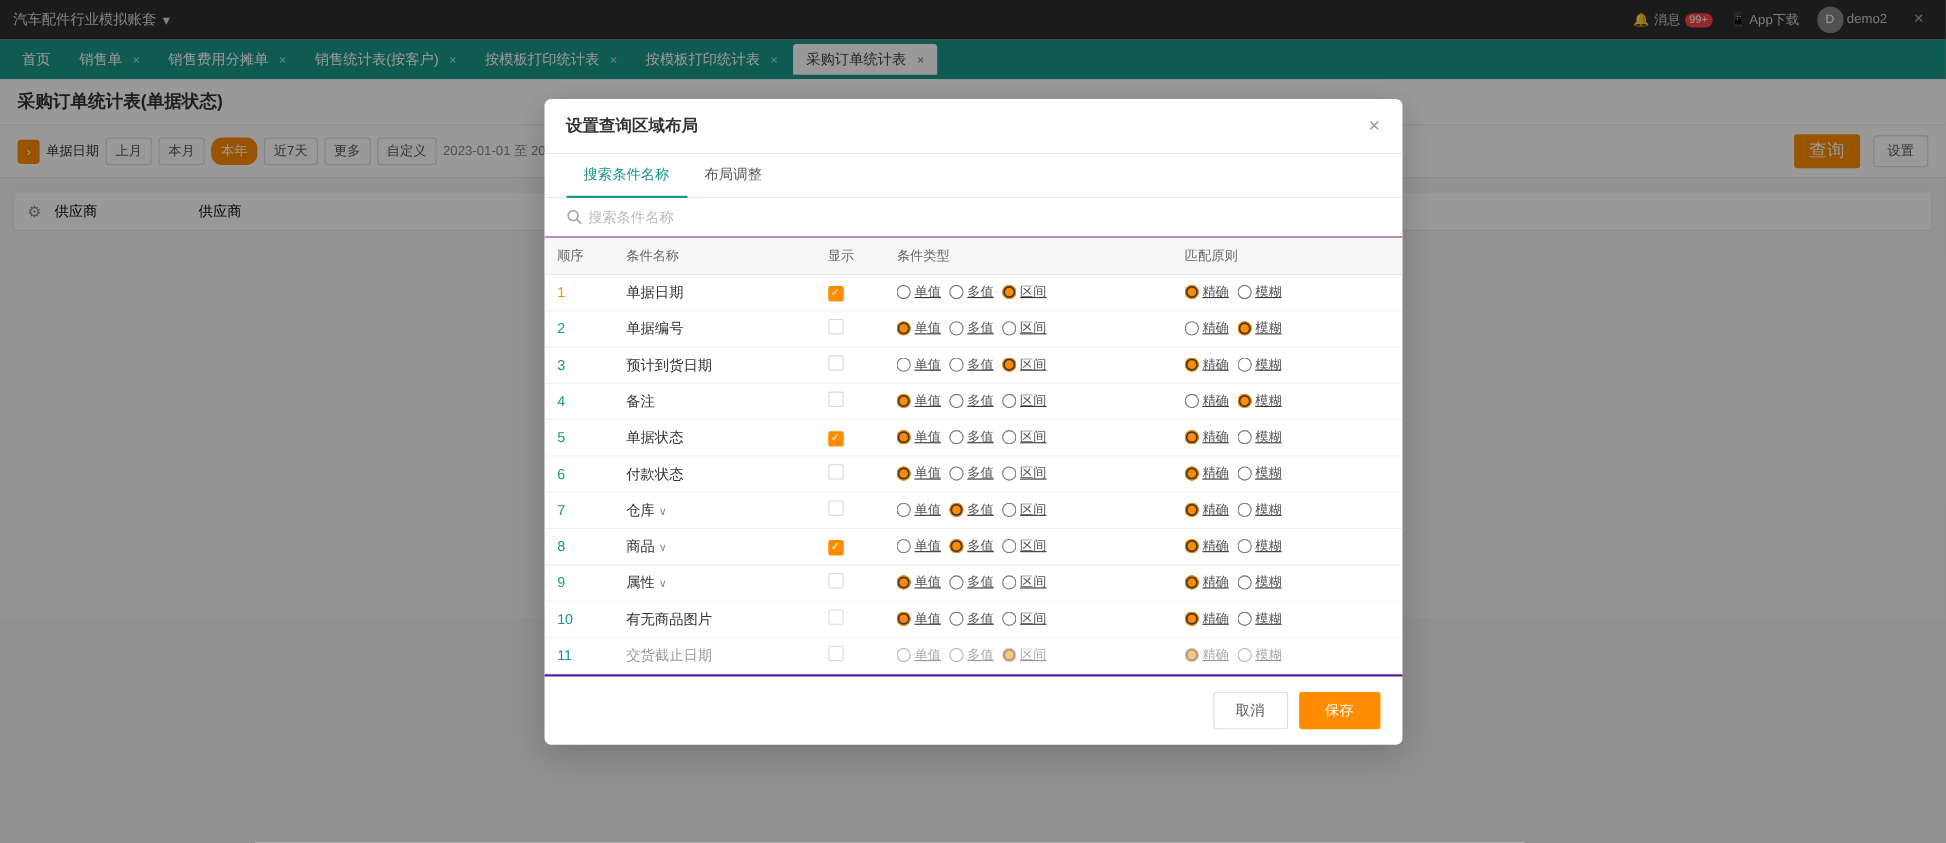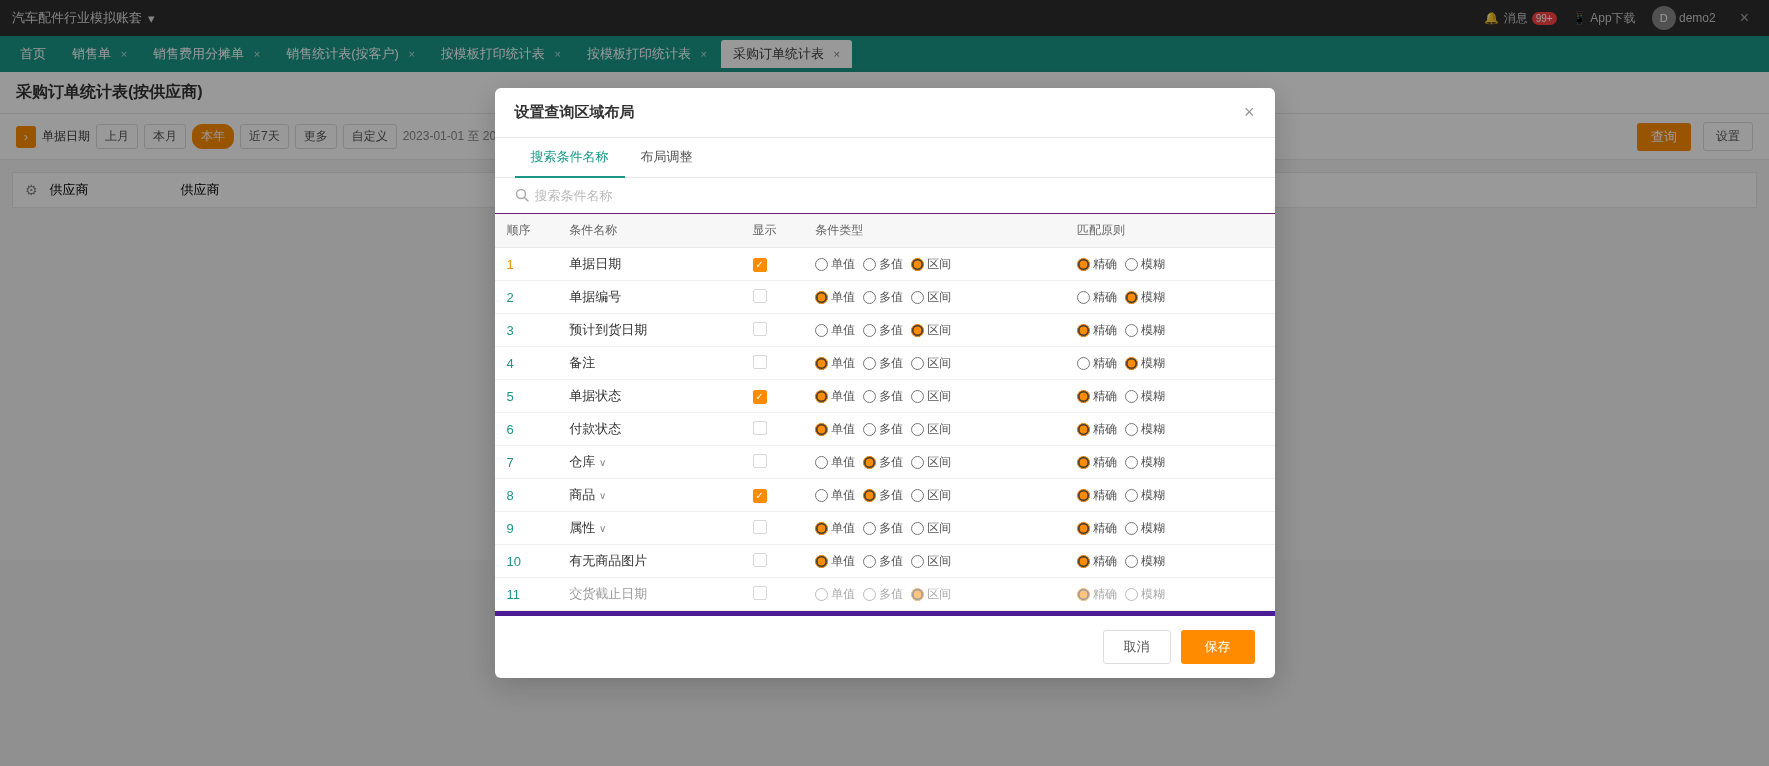--- a/index.html
+++ b/index.html
@@ -212,7 +212,7 @@
 </div>
 
 <div class="page-header">
-  <div class="page-title">采购订单统计表(按供应商)</div>
+  <div class="page-title">采购订单统计表(单据状态)</div>
 </div>
 
 <div class="toolbar">

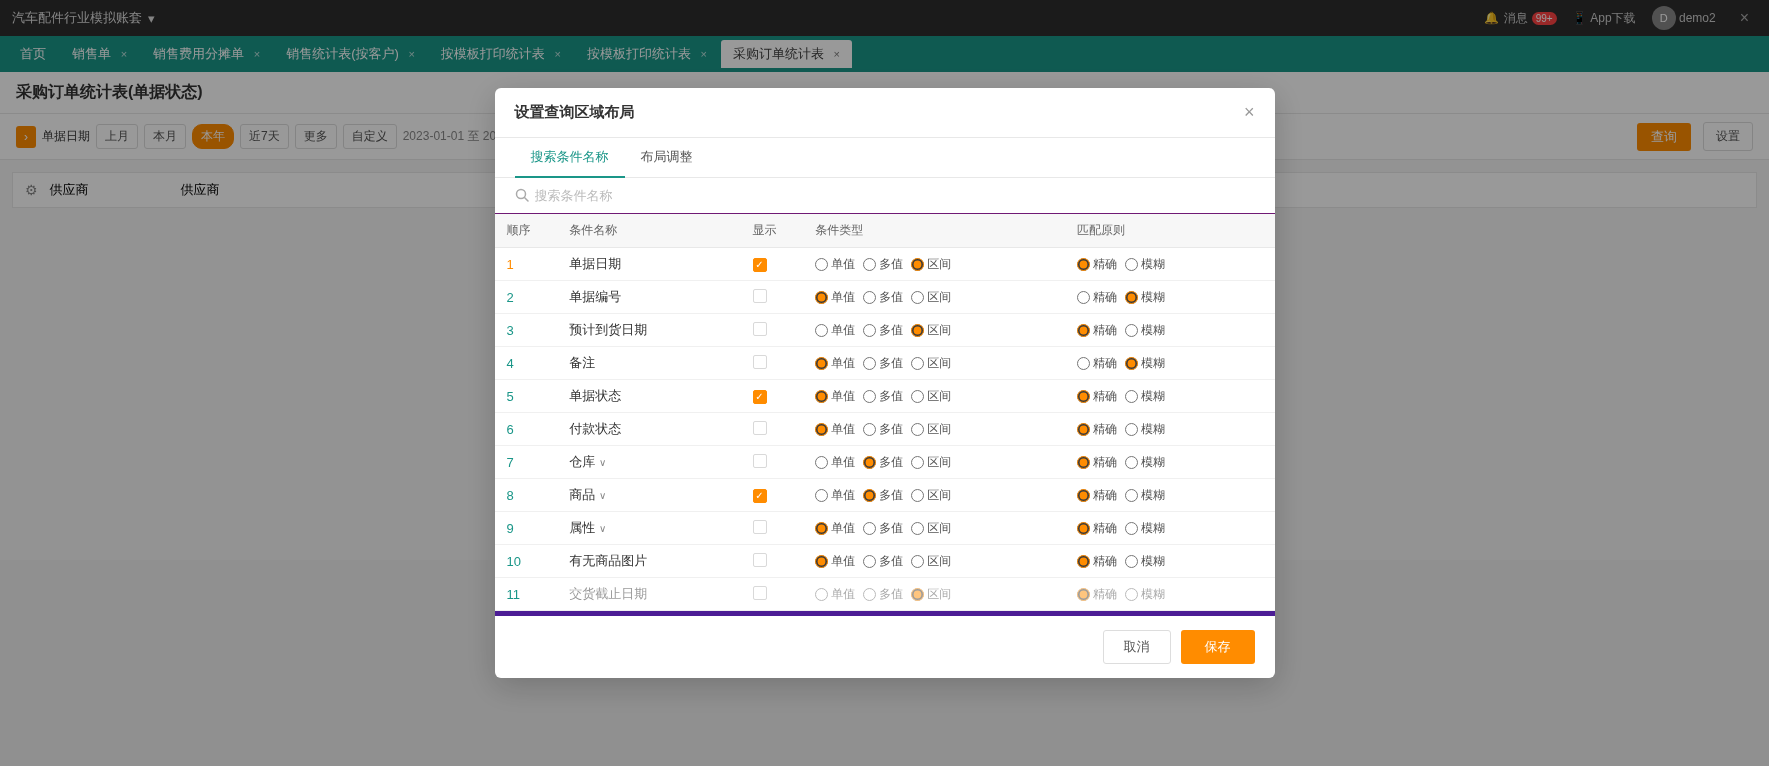--- a/index.html
+++ b/index.html
@@ -55,7 +55,7 @@
     .page-title { font-size: 16px; font-weight: bold; color: #333; }
     .header-actions { display: flex; gap: 8px; }
     .btn-outline { border: 1px solid #ddd; background: #fff; padding: 5px 12px; border-radius: 3px; cursor: pointer; font-size: 12px; color: #555; }
-    .btn-primary { background: #ff8c00; color: #fff; border: none; padding: 5px 14px; border-radius: 3px; cursor: pointer; font-size: 13px; }
+    .btn-primary { background: #ff8c00; color: #fff; border: none; padding: 5px 14px; border-radius: 3px; cursor: pointer; font-size: 16px; }
 
     
     .toolbar {

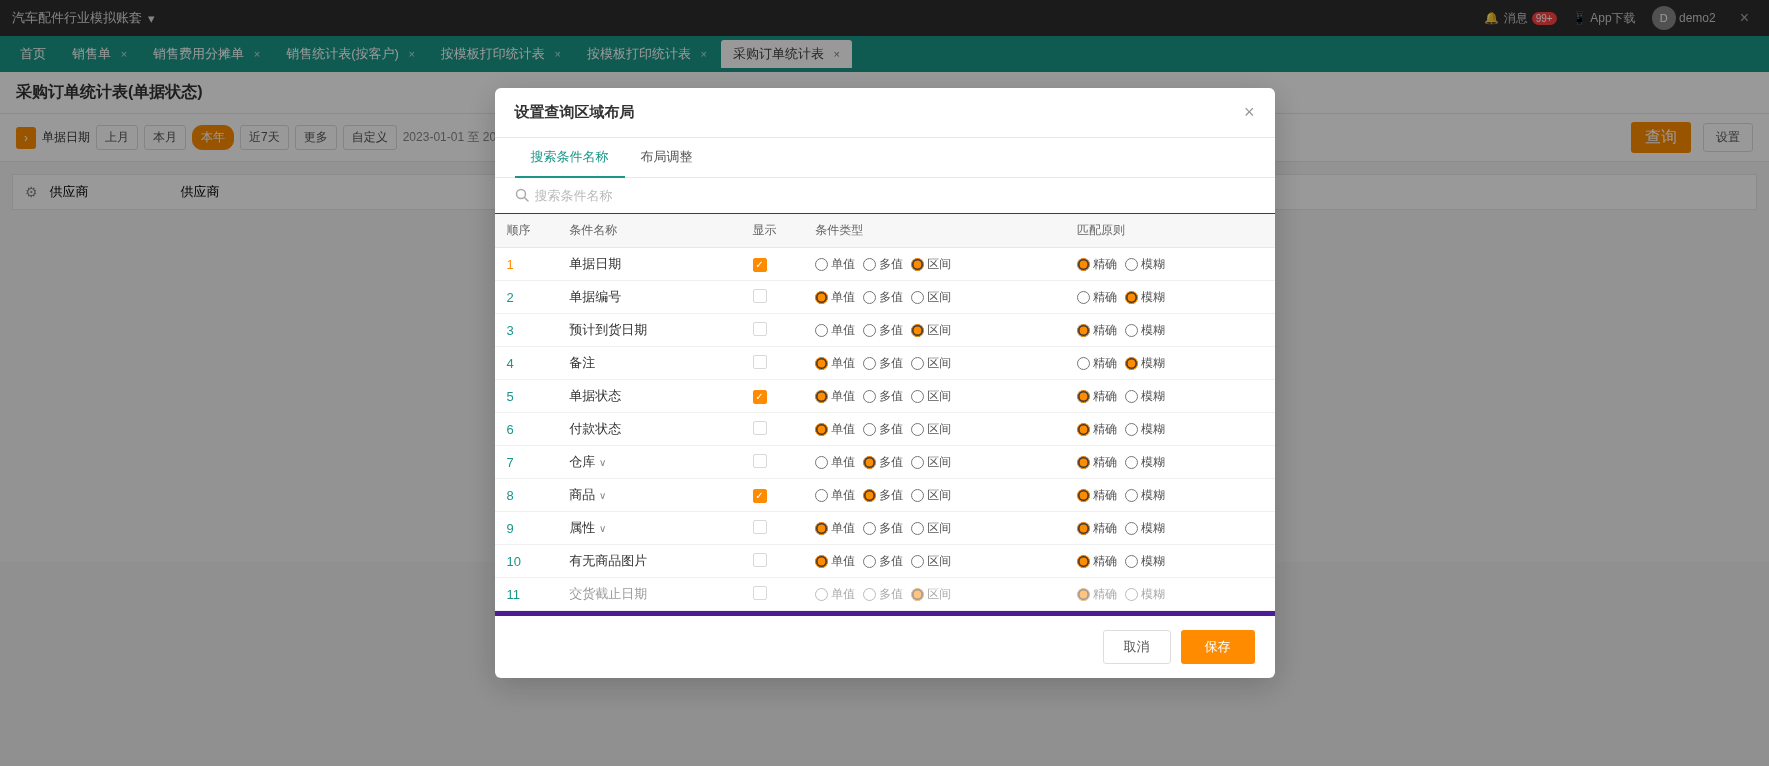--- a/index.html
+++ b/index.html
@@ -153,7 +153,7 @@
     }
 
     
-    .radio-group { display: flex; align-items: flex-start; gap: 8px; }
+    .radio-group { display: flex; align-items: flex-start; gap: 8px; text-decoration: underline; }
     .radio-label { display: flex; align-items: center; gap: 3px; font-size: 12px; color: #555; cursor: pointer; white-space: nowrap; }
     .radio-label input[type="radio"] { accent-color: #ff8c00; cursor: pointer; }
     .checkbox-custom { width: 14px; height: 14px; border: 1px solid #d9d9d9; border-radius: 2px; display: inline-flex; align-items: center; justify-content: center; cursor: pointer; }

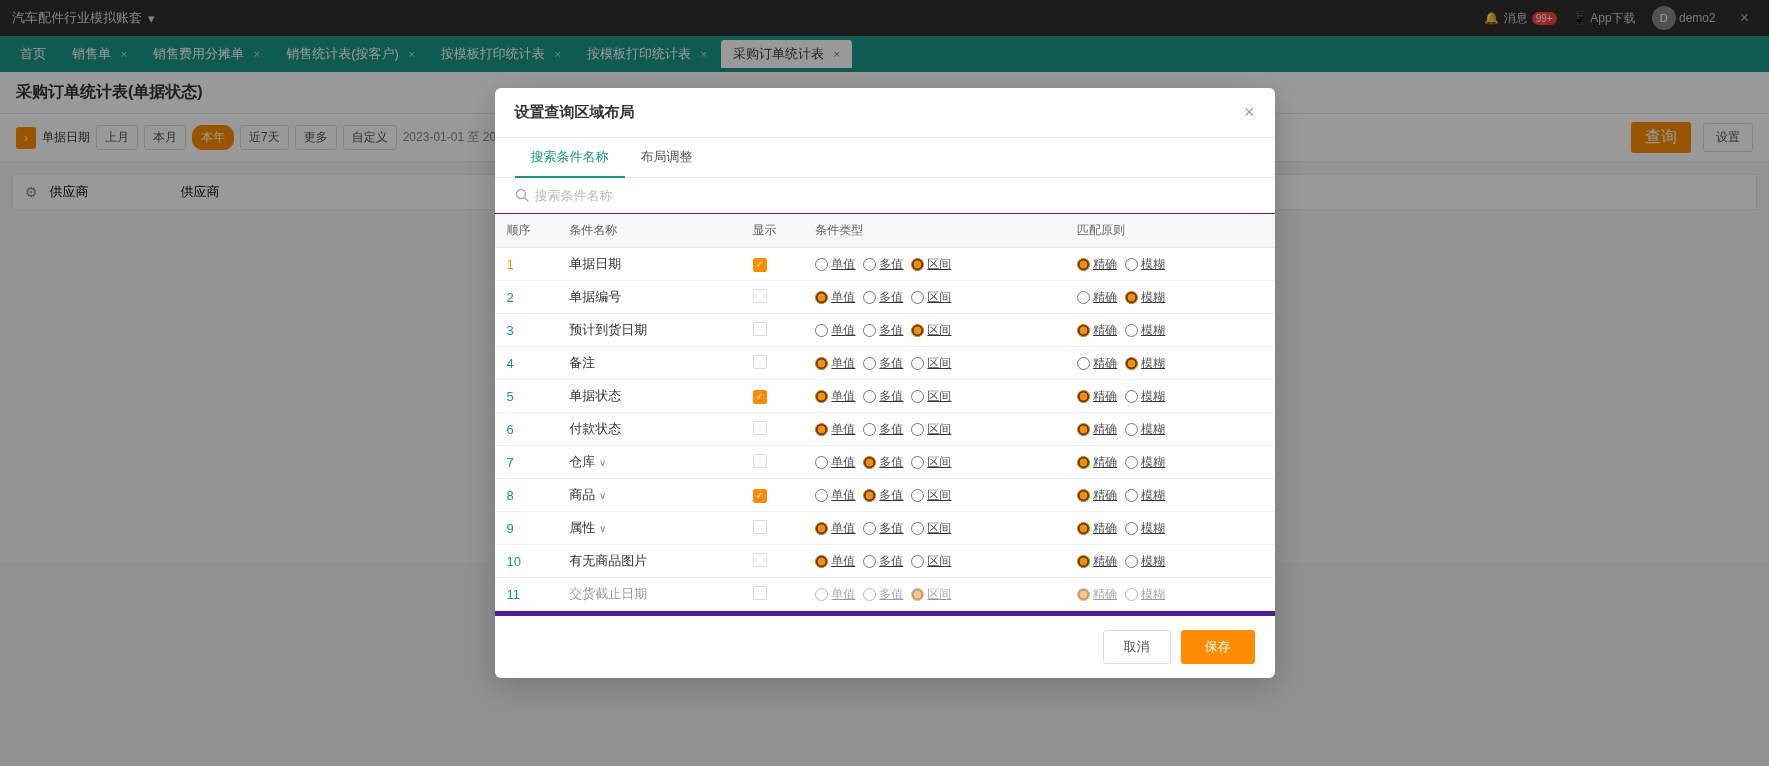--- a/index.html
+++ b/index.html
@@ -161,7 +161,7 @@
     .checkbox-custom.checked::after { content: '✓'; font-size: 10px; line-height: 1; }
 
     
-    .dialog-footer { padding: 14px 20px; border-top: 5px solid #4c1d95; display: flex; justify-content: flex-end; gap: 10px; }
+    .dialog-footer { padding: 14px 20px; border-top: 2px solid #4c1d95; display: flex; justify-content: flex-end; gap: 10px; }
     .btn-cancel { padding: 7px 20px; border: 1px solid #ddd; border-radius: 3px; background: #fff; cursor: pointer; font-size: 13px; color: #555; }
     .btn-save { padding: 7px 24px; border: none; border-radius: 3px; background: #ff8c00; color: #fff; cursor: pointer; font-size: 13px; }
 

